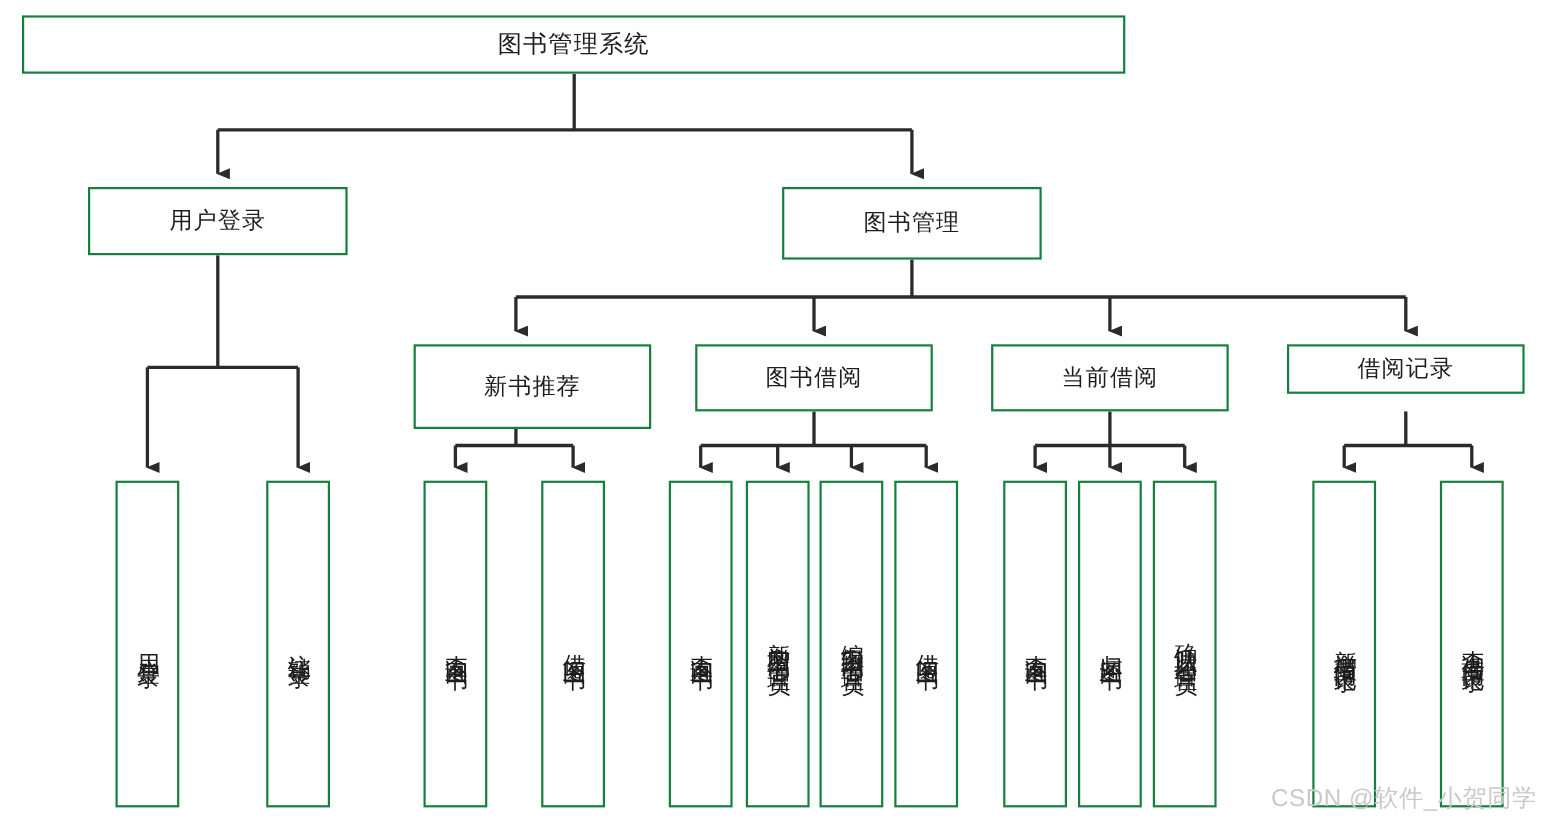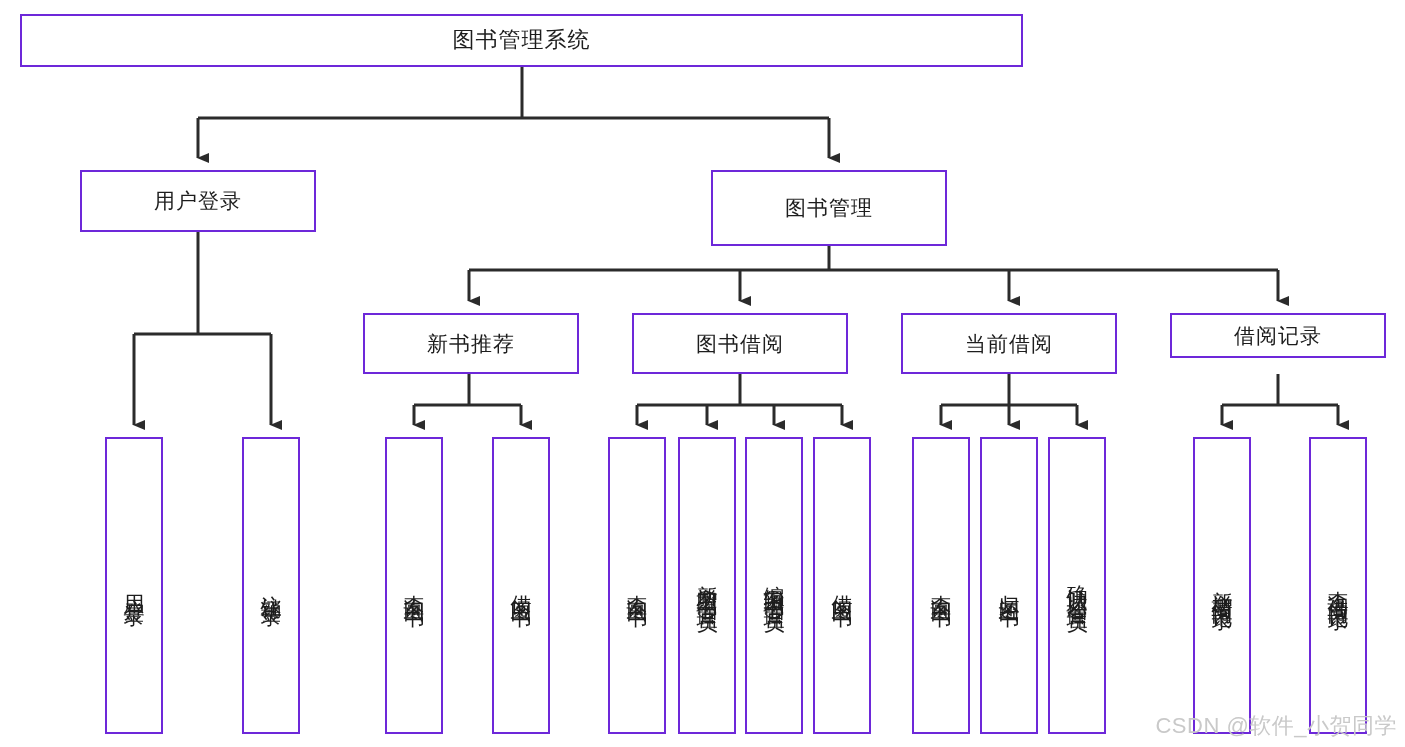--- a/index.html
+++ b/index.html
@@ -24,7 +24,7 @@
   .node {
     position: absolute;
     background: #ffffff;
-    border: 2px solid #6d28d9;
+    border: 2px solid #15803d;
     display: flex;
     align-items: center;
     justify-content: center;

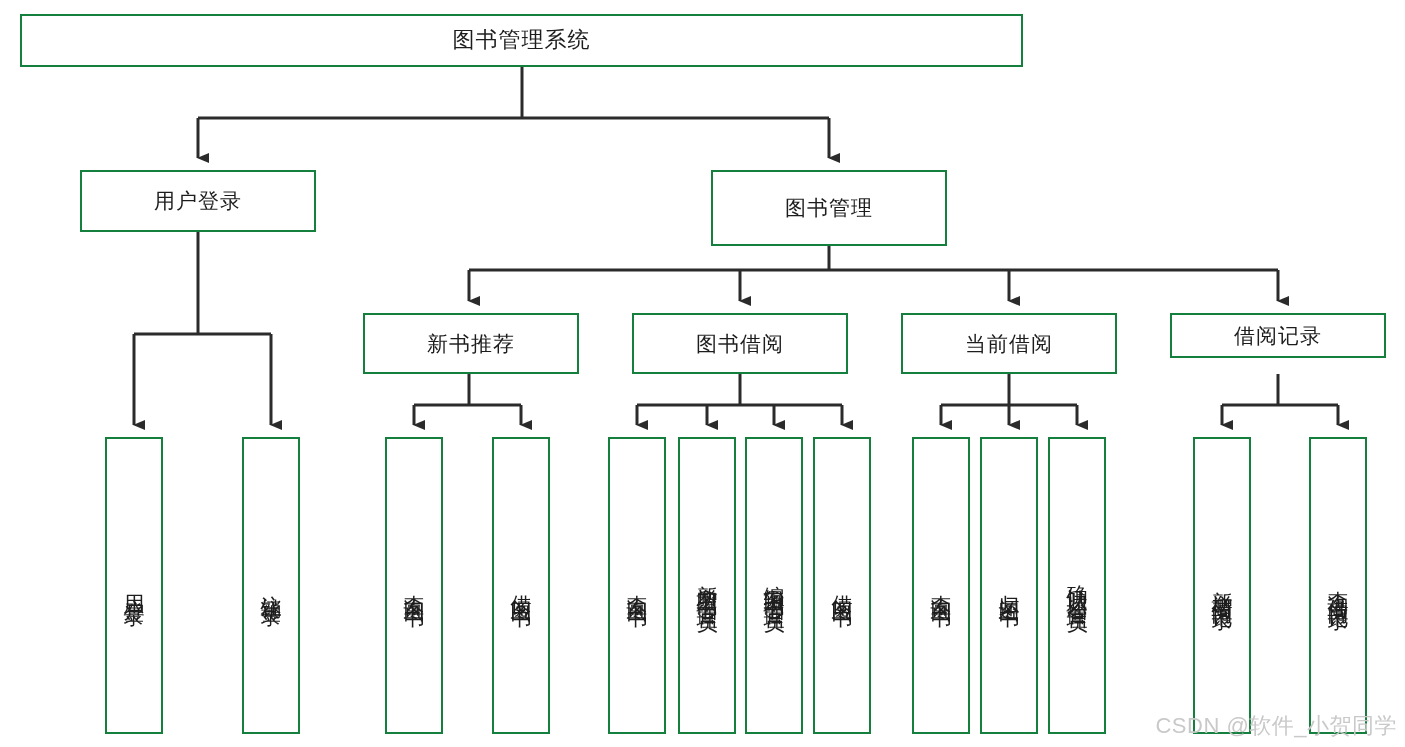--- a/index.html
+++ b/index.html
@@ -125,7 +125,7 @@
   <div class="node h" style="left:80px; top:170px; width:236px; height:62px;">
     <span>用户登录</span>
   </div>
-  <div class="node h" style="left:711px; top:170px; width:236px; height:76px;">
+  <div class="node h" style="left:711px; top:170px; width:236px; height:66px;">
     <span>图书管理</span>
   </div>
 

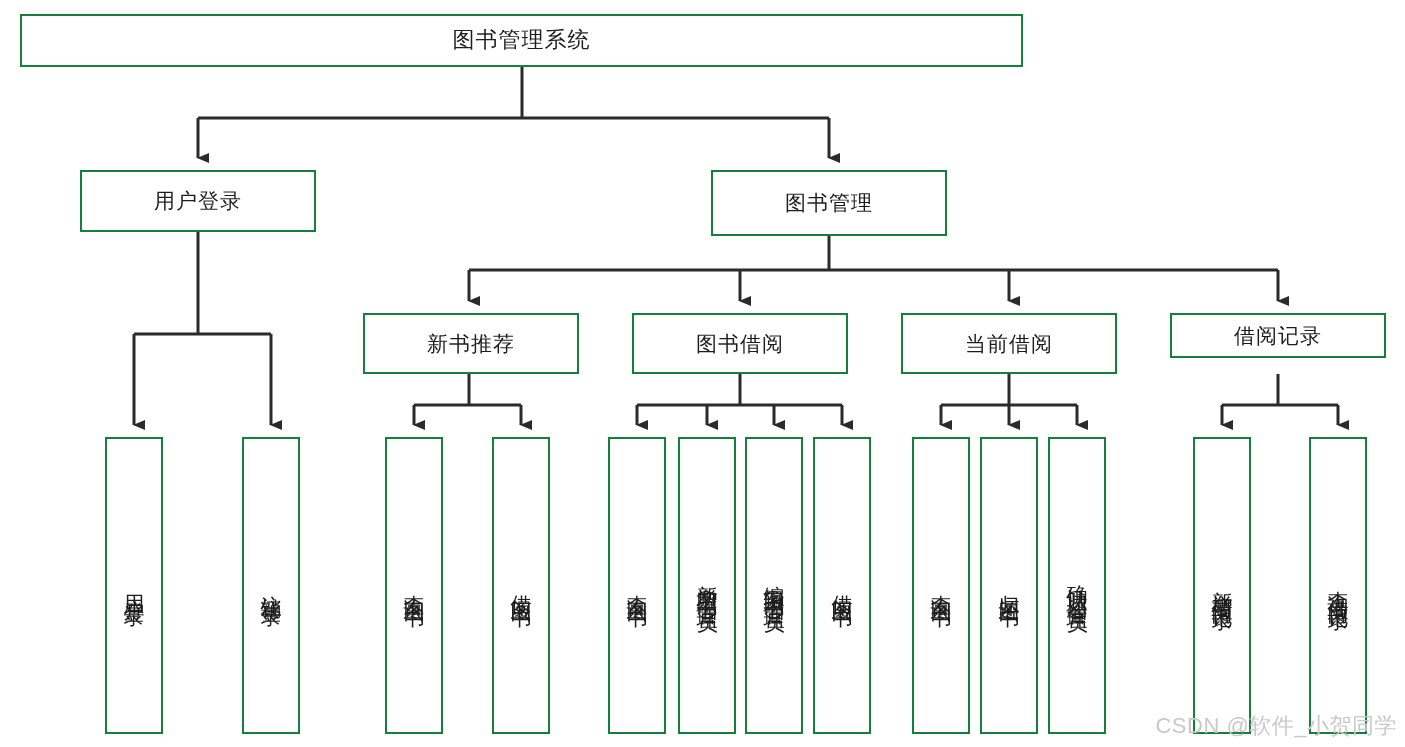--- a/index.html
+++ b/index.html
@@ -129,7 +129,7 @@
     <span>图书管理</span>
   </div>
 
-  <div class="node h" style="left:363px; top:313px; width:216px; height:61px;">
+  <div class="node h" style="left:376px; top:313px; width:216px; height:77px;">
     <span>新书推荐</span>
   </div>
   <div class="node h" style="left:632px; top:313px; width:216px; height:61px;">

